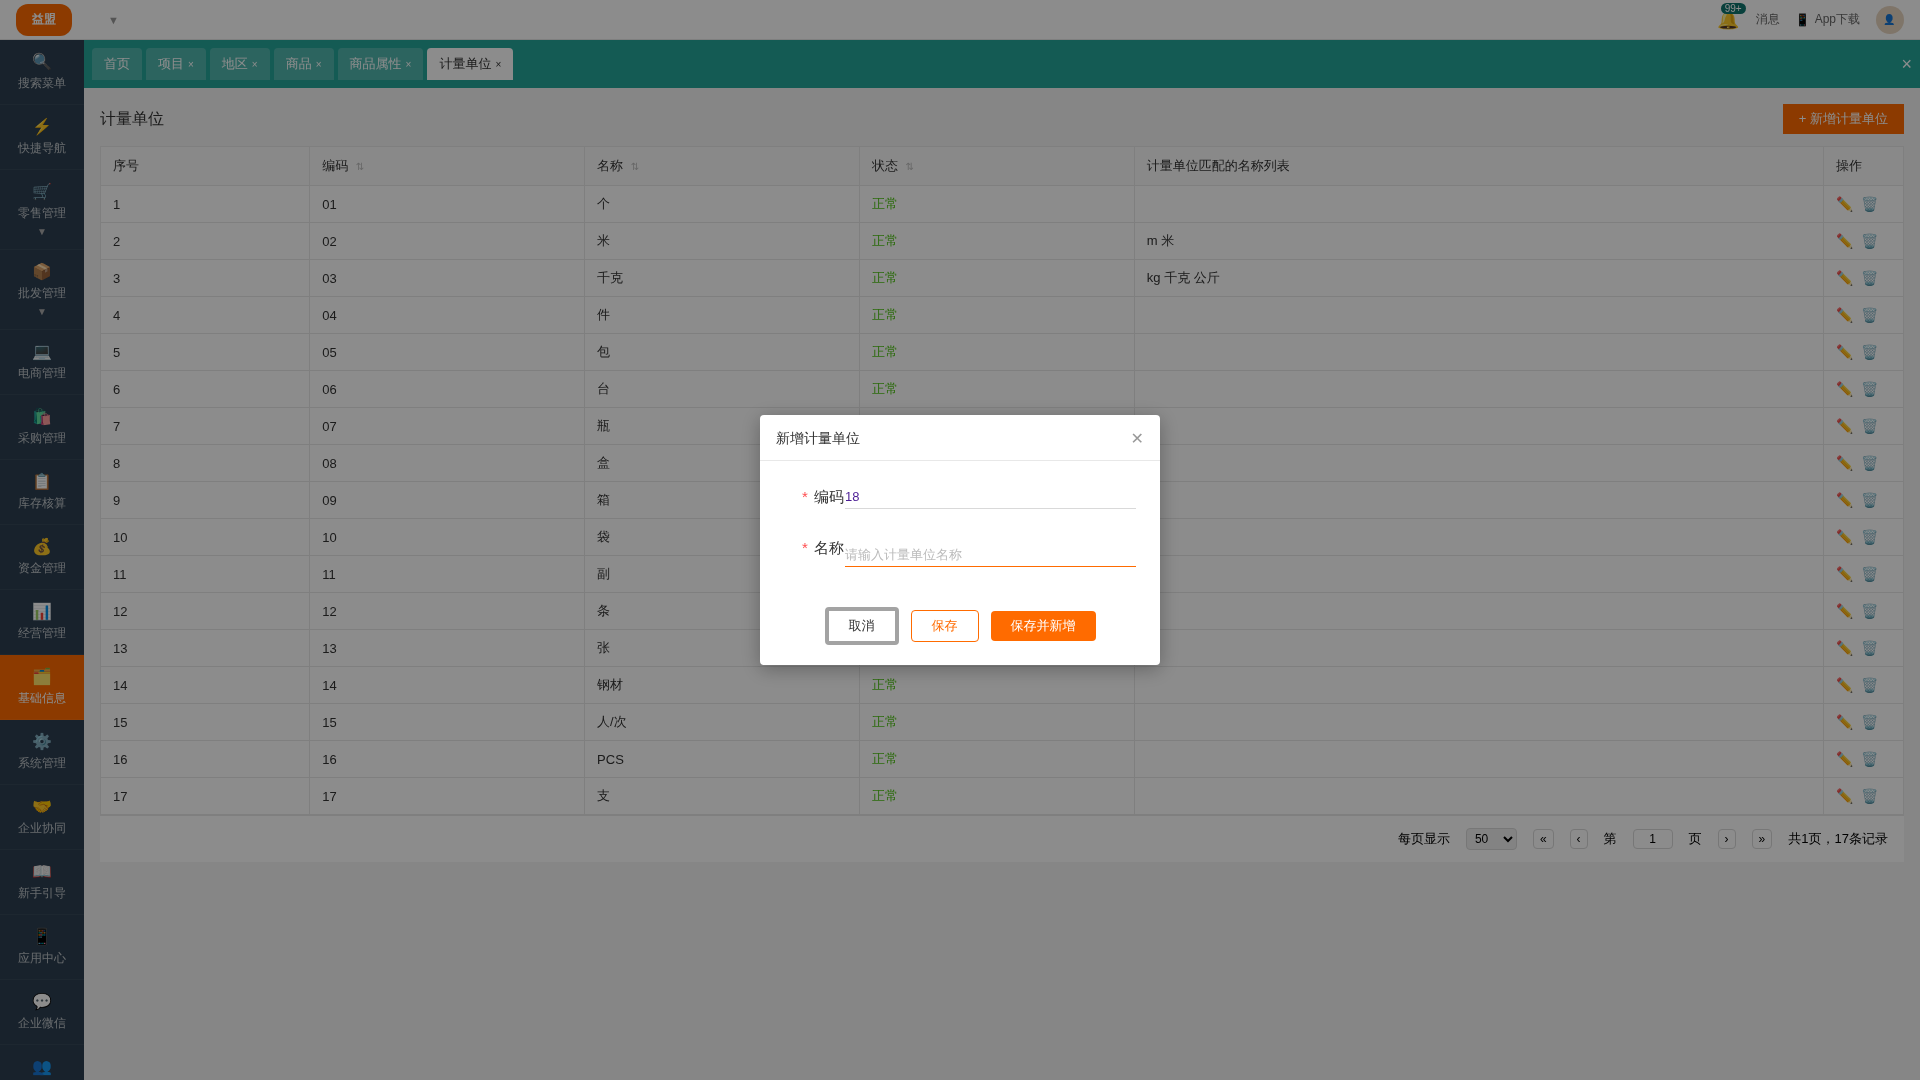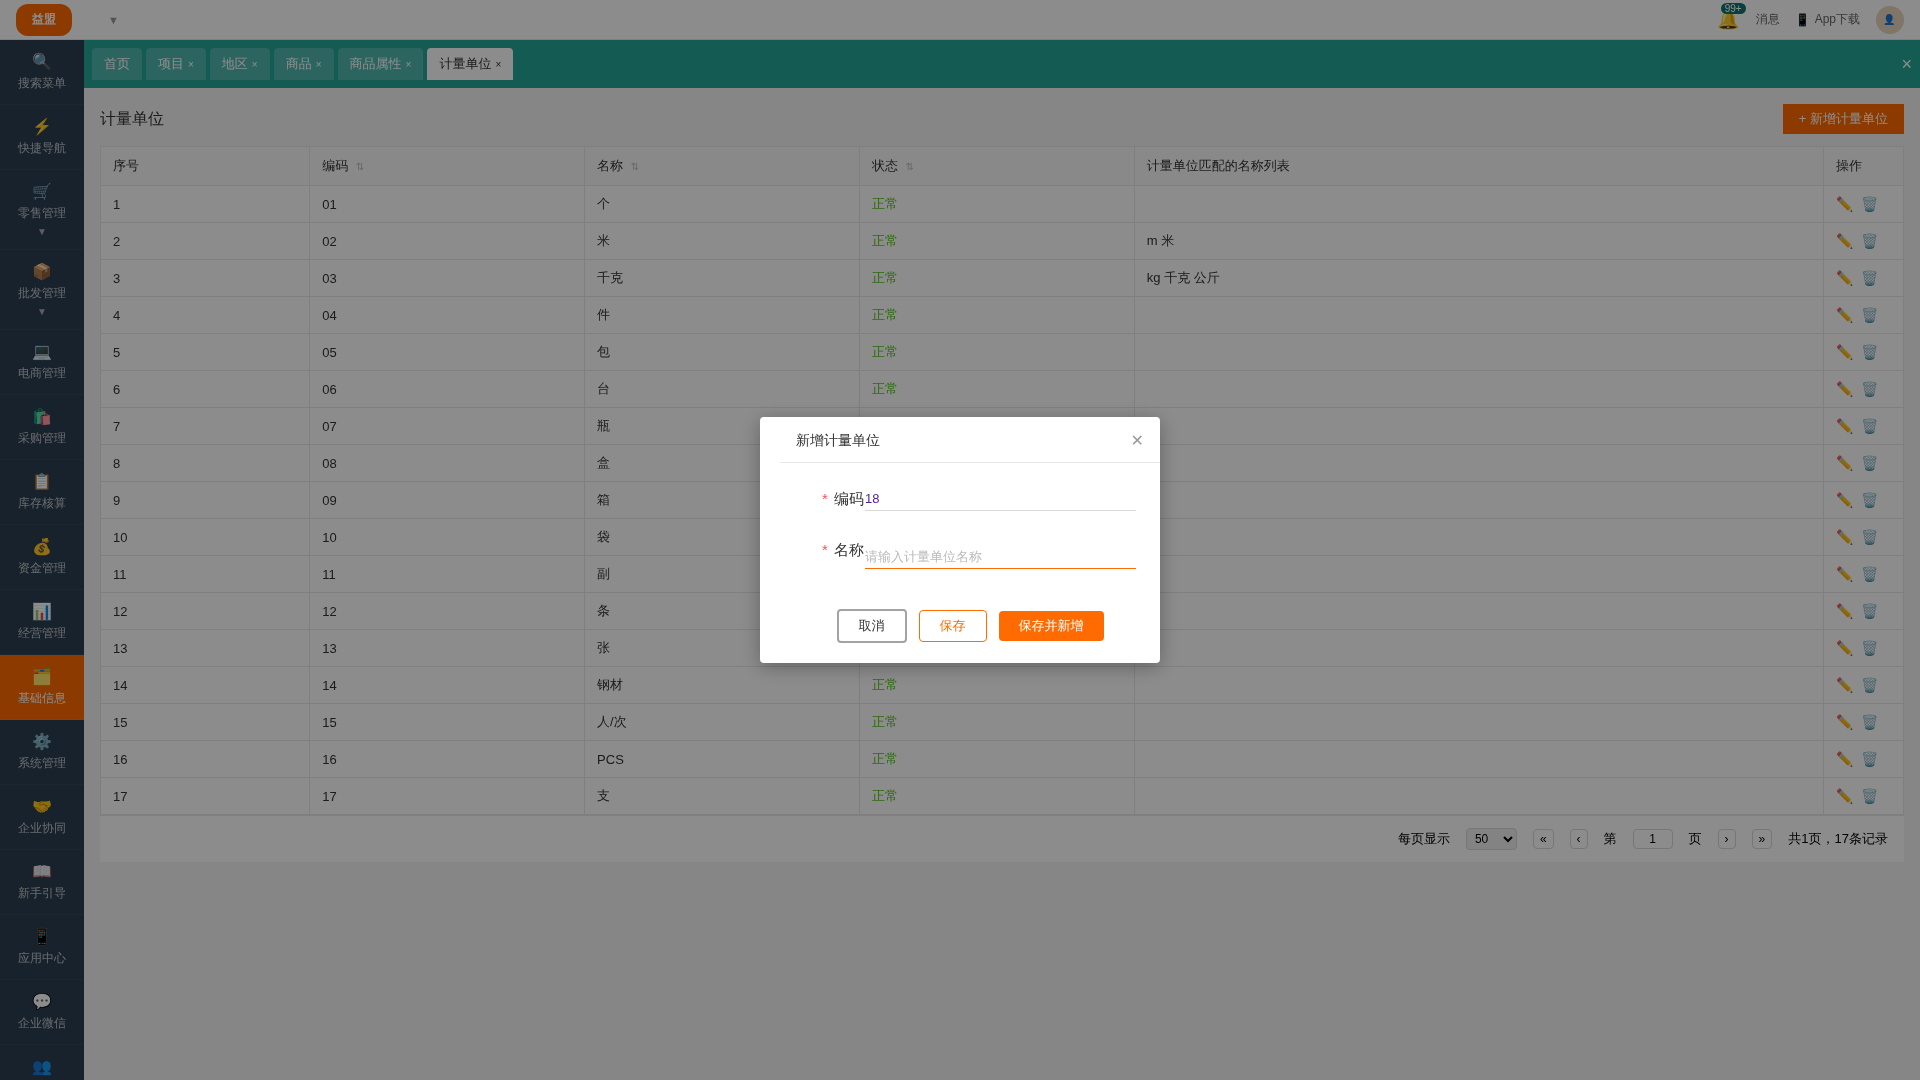--- a/index.html
+++ b/index.html
@@ -231,7 +231,6 @@
       width: 400px;
       box-shadow: 0 4px 20px rgba(0,0,0,0.3);
       overflow: hidden;
-      padding-left: 20px;
     }
     .modal-header {
       padding: 14px 16px 12px;

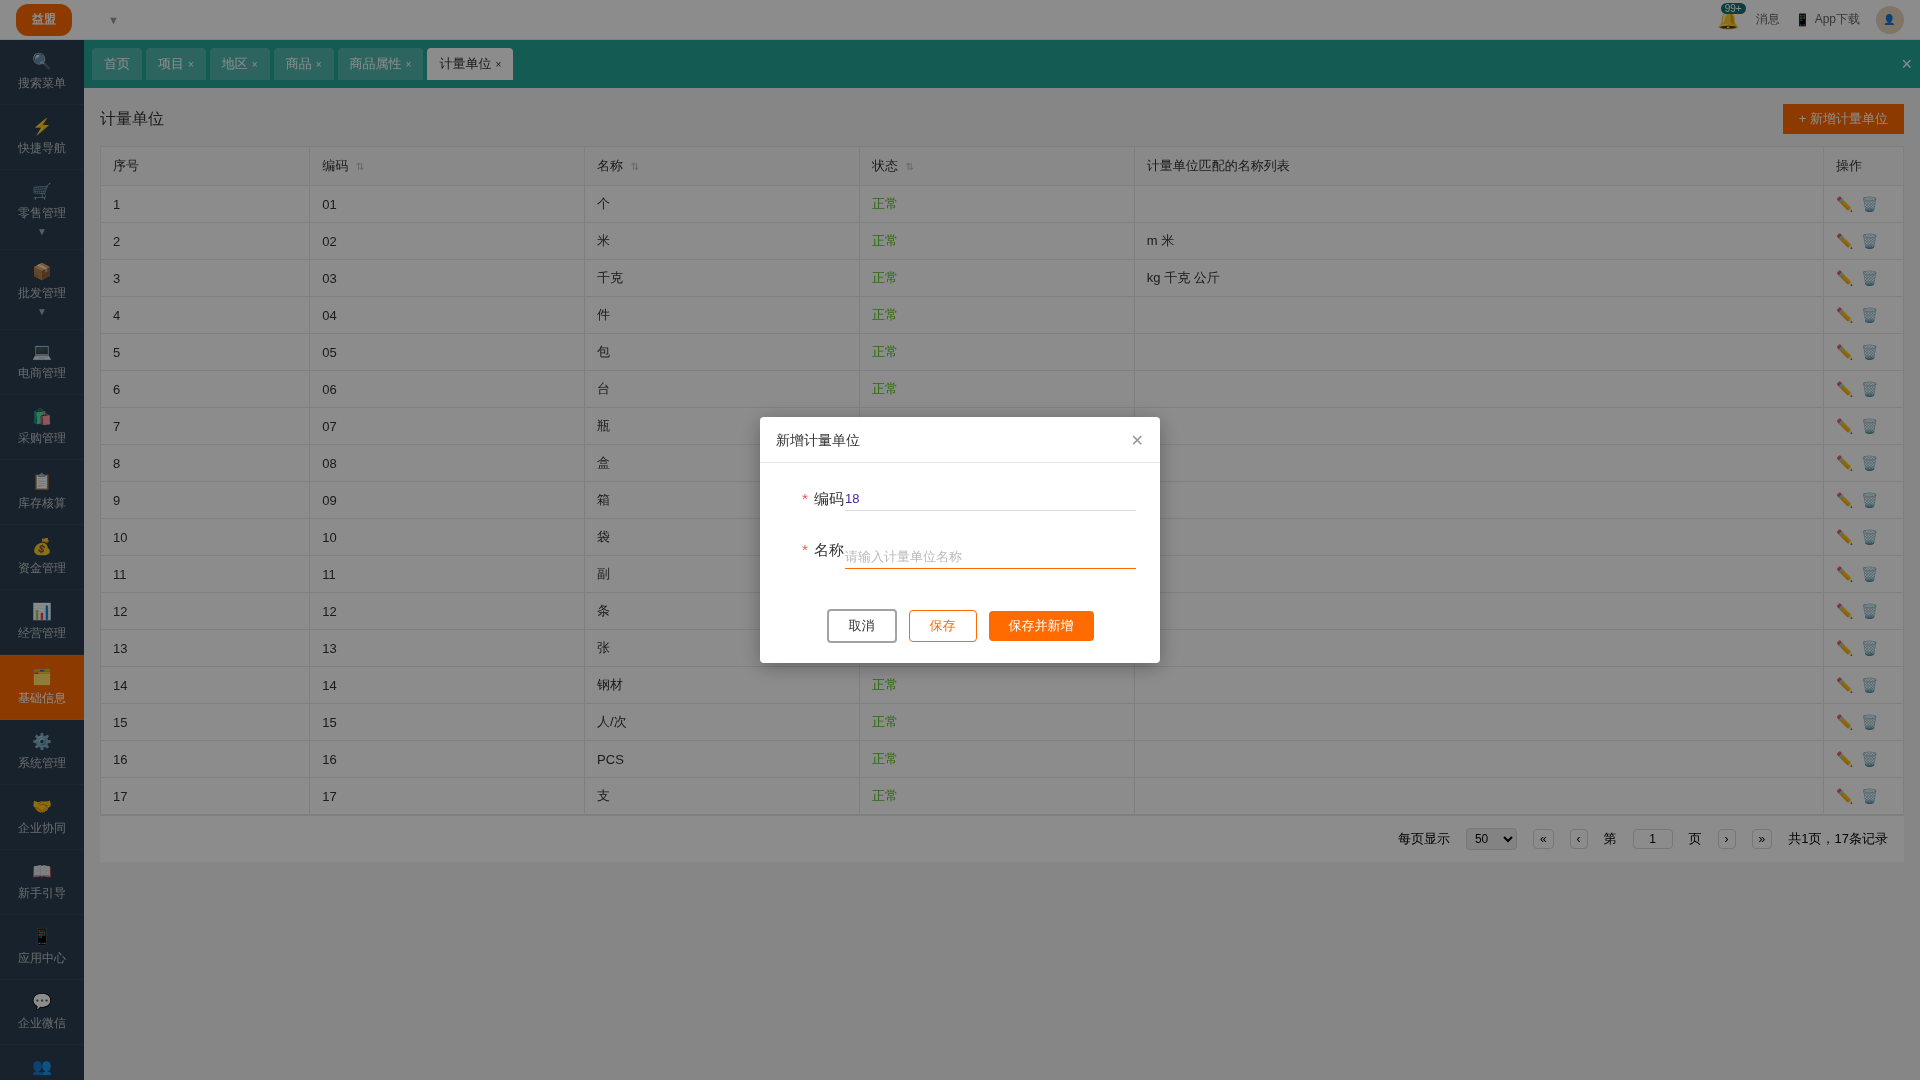--- a/index.html
+++ b/index.html
@@ -274,7 +274,7 @@
       gap: 12px;
     }
     .btn-cancel {
-      border: 2px solid #a3a3a3;
+      border: 4px solid #a3a3a3;
       background: white;
       color: #333;
       padding: 6px 20px;

